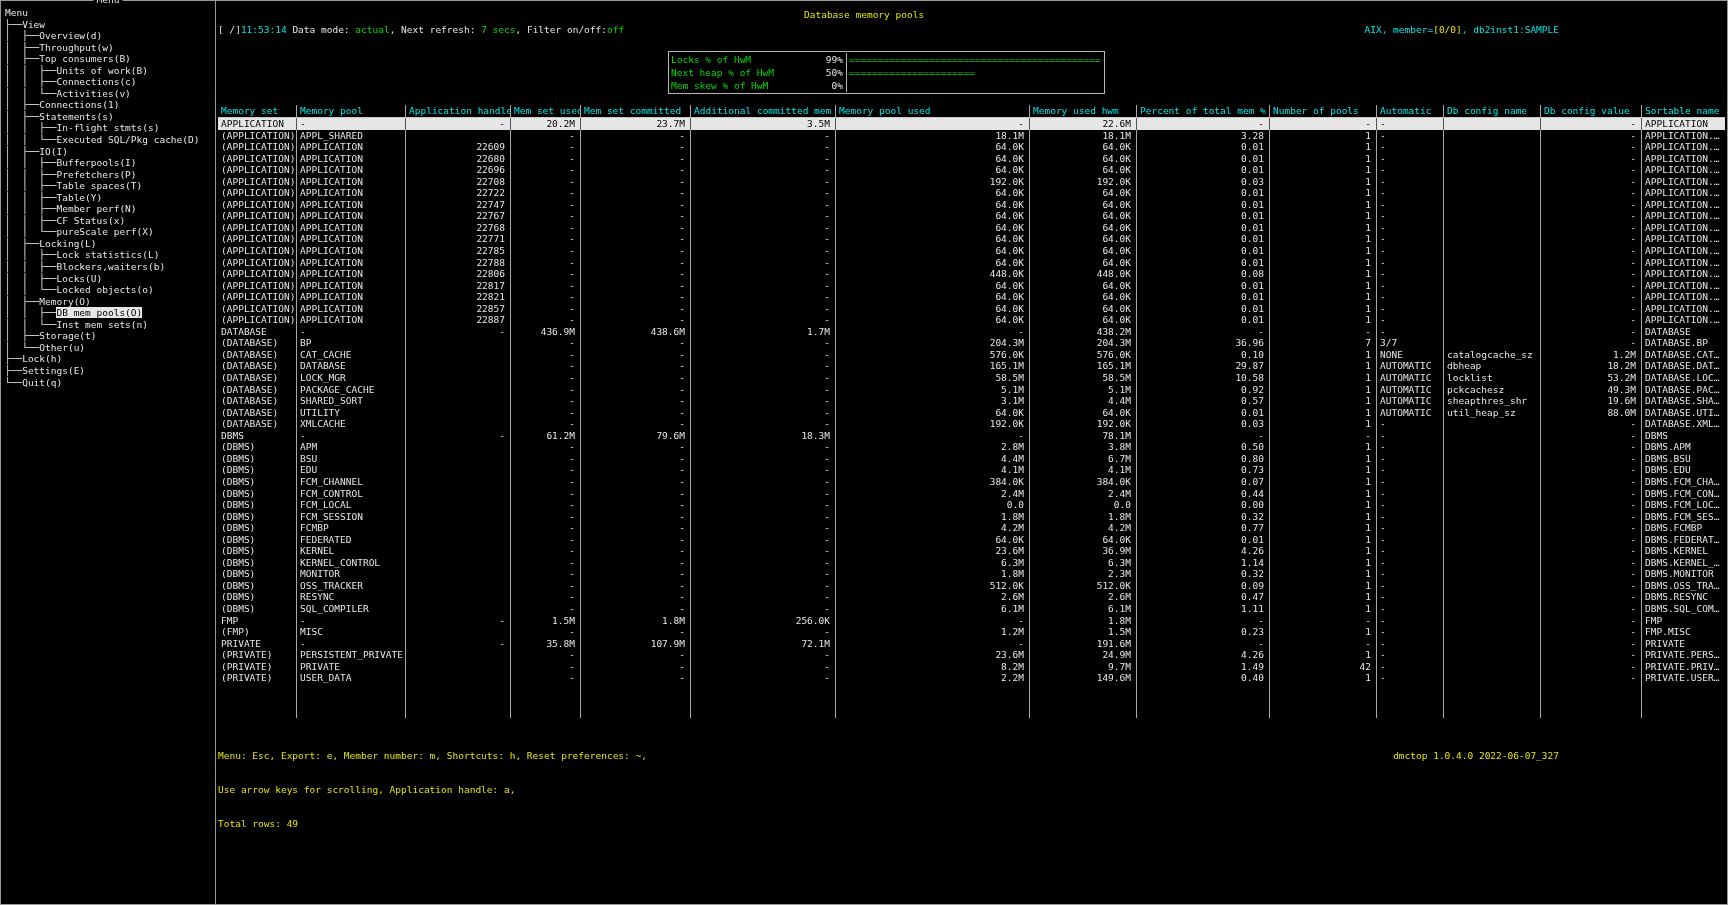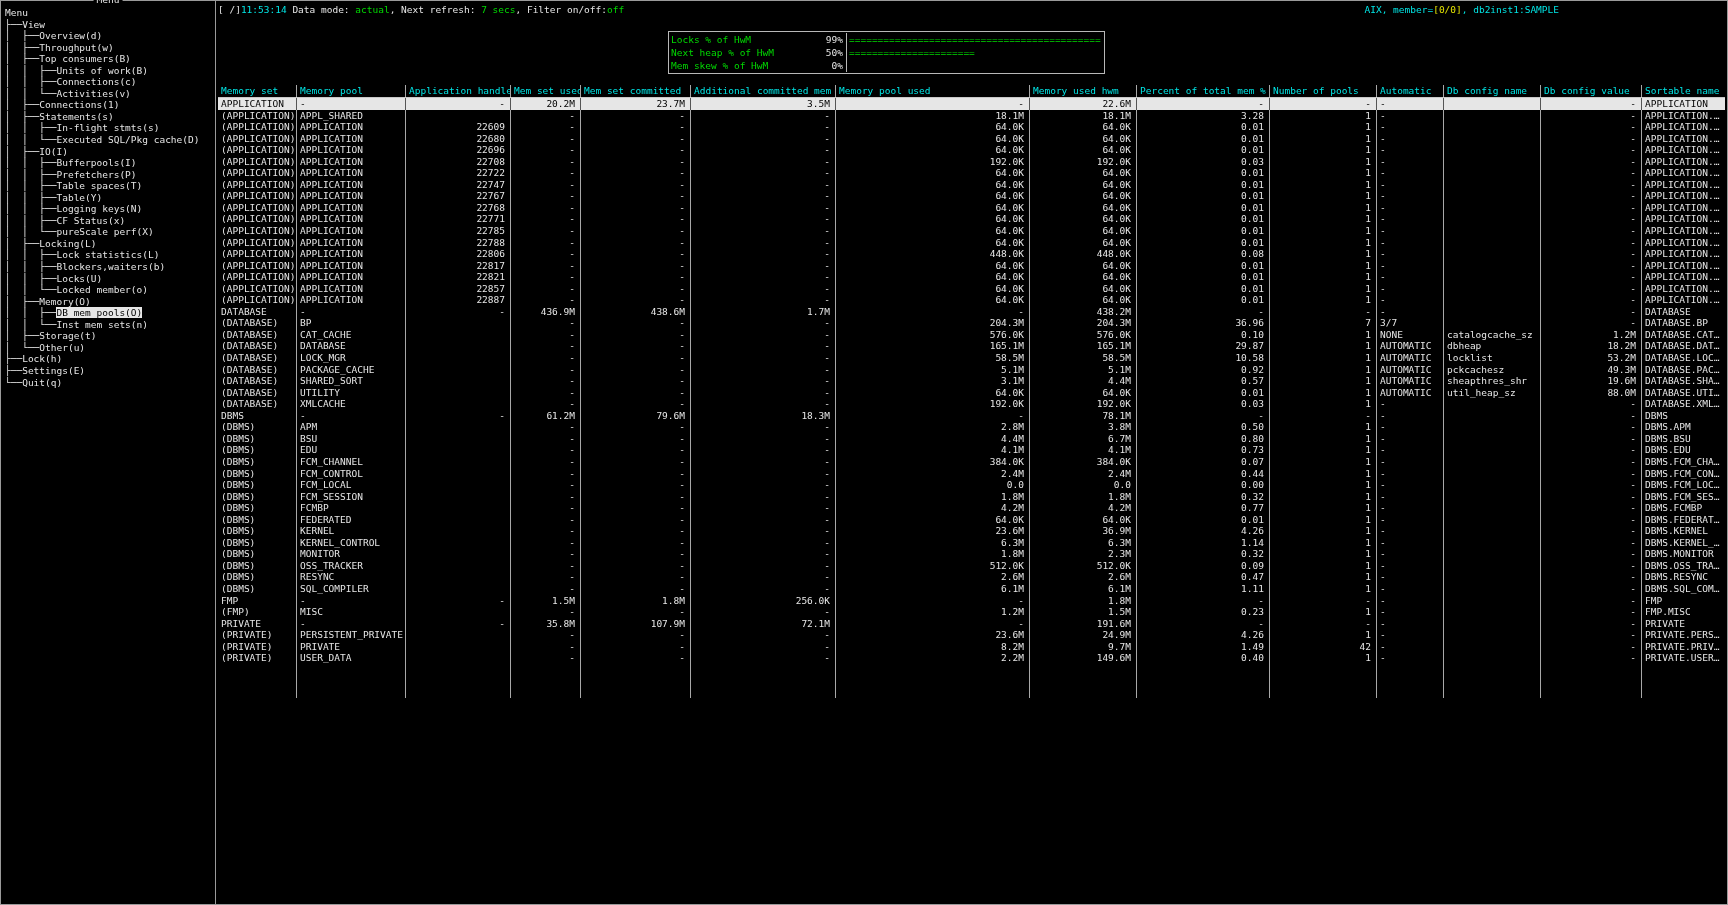--- a/index.html
+++ b/index.html
@@ -119,6 +119,7 @@
 
   <div class="main-panel">
 
+    <div class="title-row">Database memory pools</div>
 
     <div class="status-row">
       <span id="status-left"><span class="c-white">[ /]</span><span class="c-cyan">11:53:14</span><span class="c-white"> Data mode: </span><span class="c-green">actual</span><span class="c-white">, Next refresh: </span><span class="c-green">7 secs</span><span class="c-white">, Filter on/off:</span><span class="c-green">off</span></span>

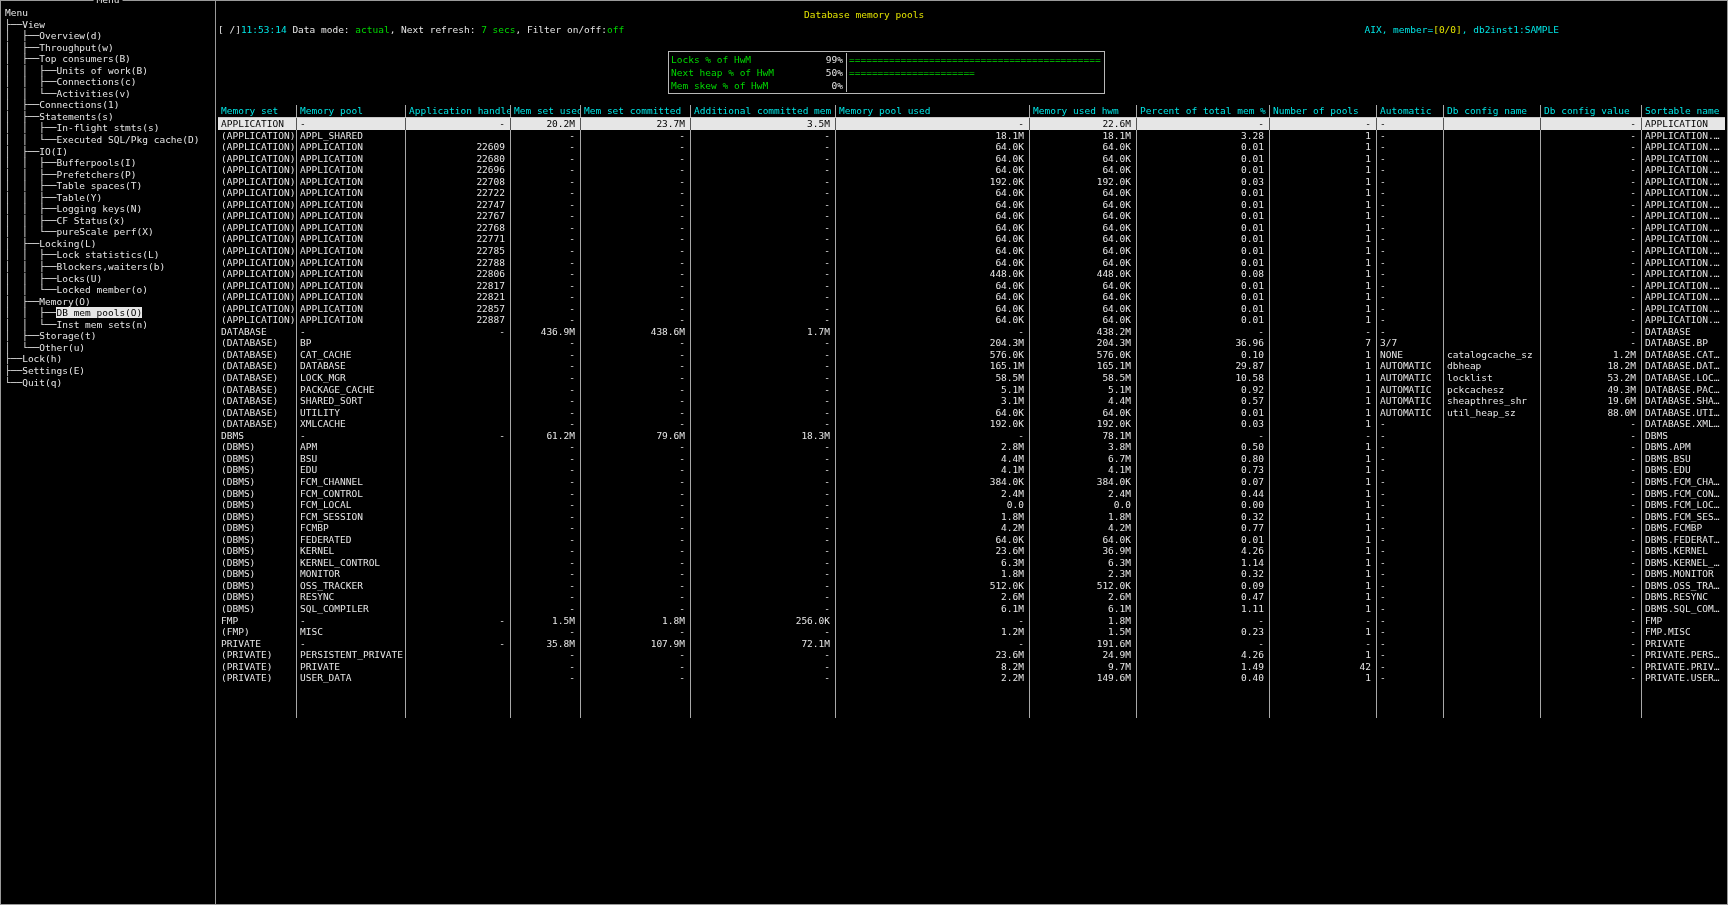--- a/index.html
+++ b/index.html
@@ -98,7 +98,7 @@
         <div class="menu-item"><span class="tree-prefix">│  │  ├──</span><span class="menu-label">Prefetchers(P)</span></div>
         <div class="menu-item"><span class="tree-prefix">│  │  ├──</span><span class="menu-label">Table spaces(T)</span></div>
         <div class="menu-item"><span class="tree-prefix">│  │  ├──</span><span class="menu-label">Table(Y)</span></div>
-        <div class="menu-item"><span class="tree-prefix">│  │  ├──</span><span class="menu-label">Logging keys(N)</span></div>
+        <div class="menu-item"><span class="tree-prefix">│  │  ├──</span><span class="menu-label">Member perf(N)</span></div>
         <div class="menu-item"><span class="tree-prefix">│  │  ├──</span><span class="menu-label">CF Status(x)</span></div>
         <div class="menu-item"><span class="tree-prefix">│  │  └──</span><span class="menu-label">pureScale perf(X)</span></div>
         <div class="menu-item"><span class="tree-prefix">│  ├──</span><span class="menu-label">Locking(L)</span></div>

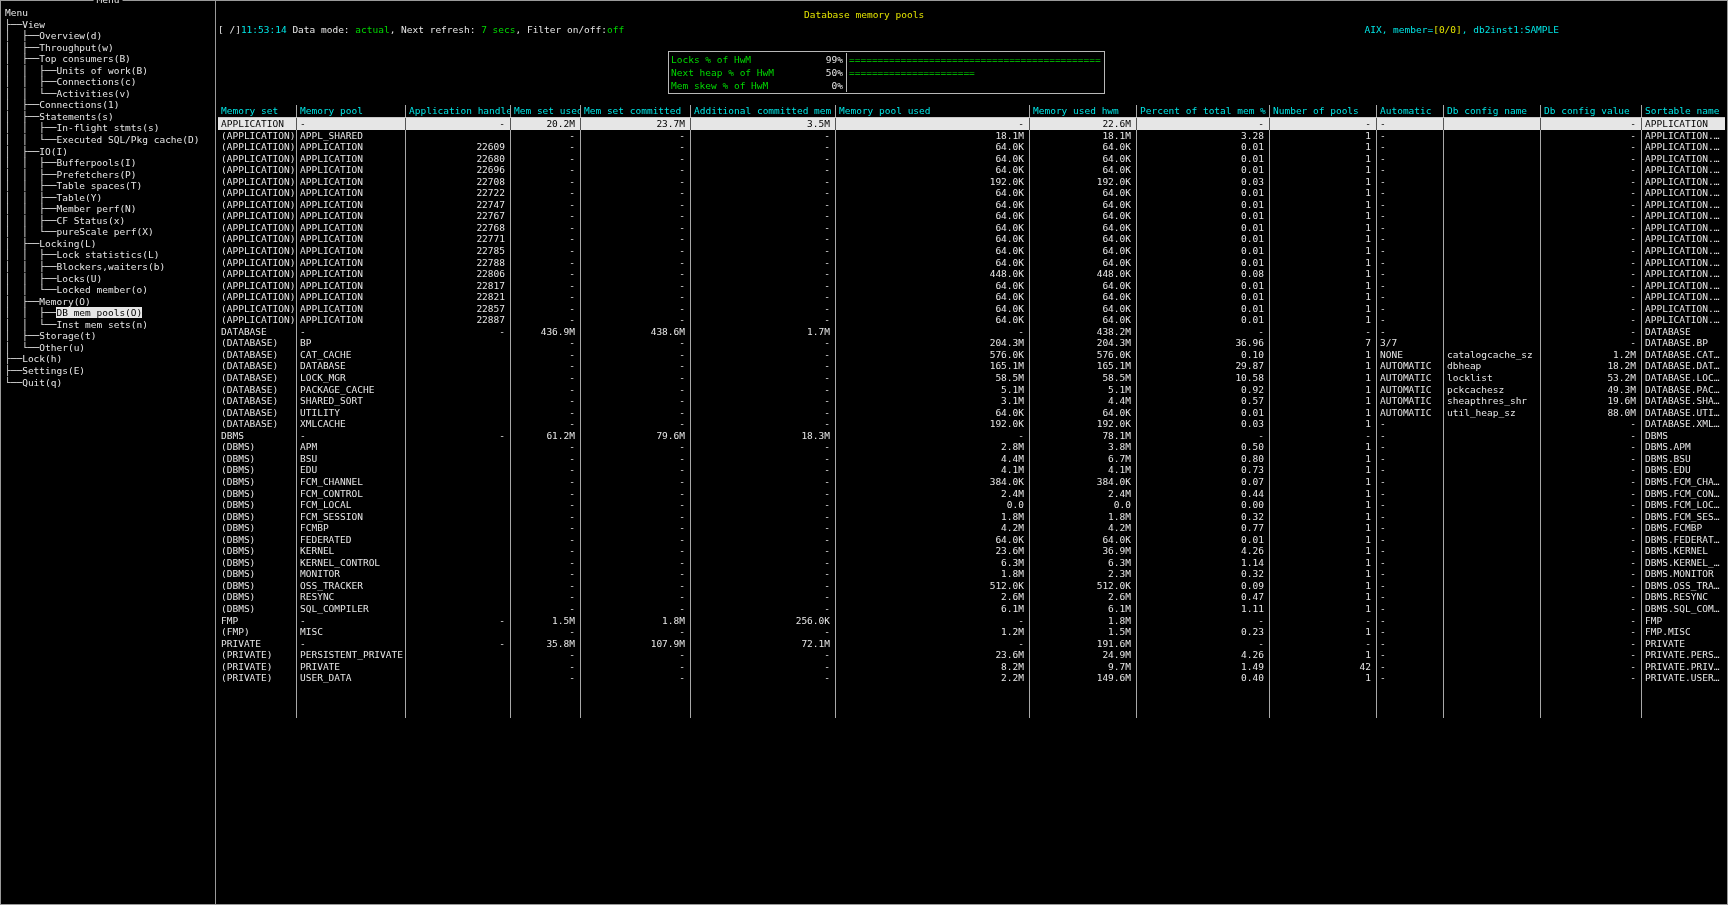--- a/index.html
+++ b/index.html
@@ -105,7 +105,7 @@
         <div class="menu-item"><span class="tree-prefix">│  │  ├──</span><span class="menu-label">Lock statistics(L)</span></div>
         <div class="menu-item"><span class="tree-prefix">│  │  ├──</span><span class="menu-label">Blockers,waiters(b)</span></div>
         <div class="menu-item"><span class="tree-prefix">│  │  ├──</span><span class="menu-label">Locks(U)</span></div>
-        <div class="menu-item"><span class="tree-prefix">│  │  └──</span><span class="menu-label">Locked member(o)</span></div>
+        <div class="menu-item"><span class="tree-prefix">│  │  └──</span><span class="menu-label">Locked objects(o)</span></div>
         <div class="menu-item"><span class="tree-prefix">│  ├──</span><span class="menu-label">Memory(O)</span></div>
         <div class="menu-item"><span class="tree-prefix">│  │  ├──</span><span class="menu-label selected">DB mem pools(O)</span></div>
         <div class="menu-item"><span class="tree-prefix">│  │  └──</span><span class="menu-label">Inst mem sets(n)</span></div>

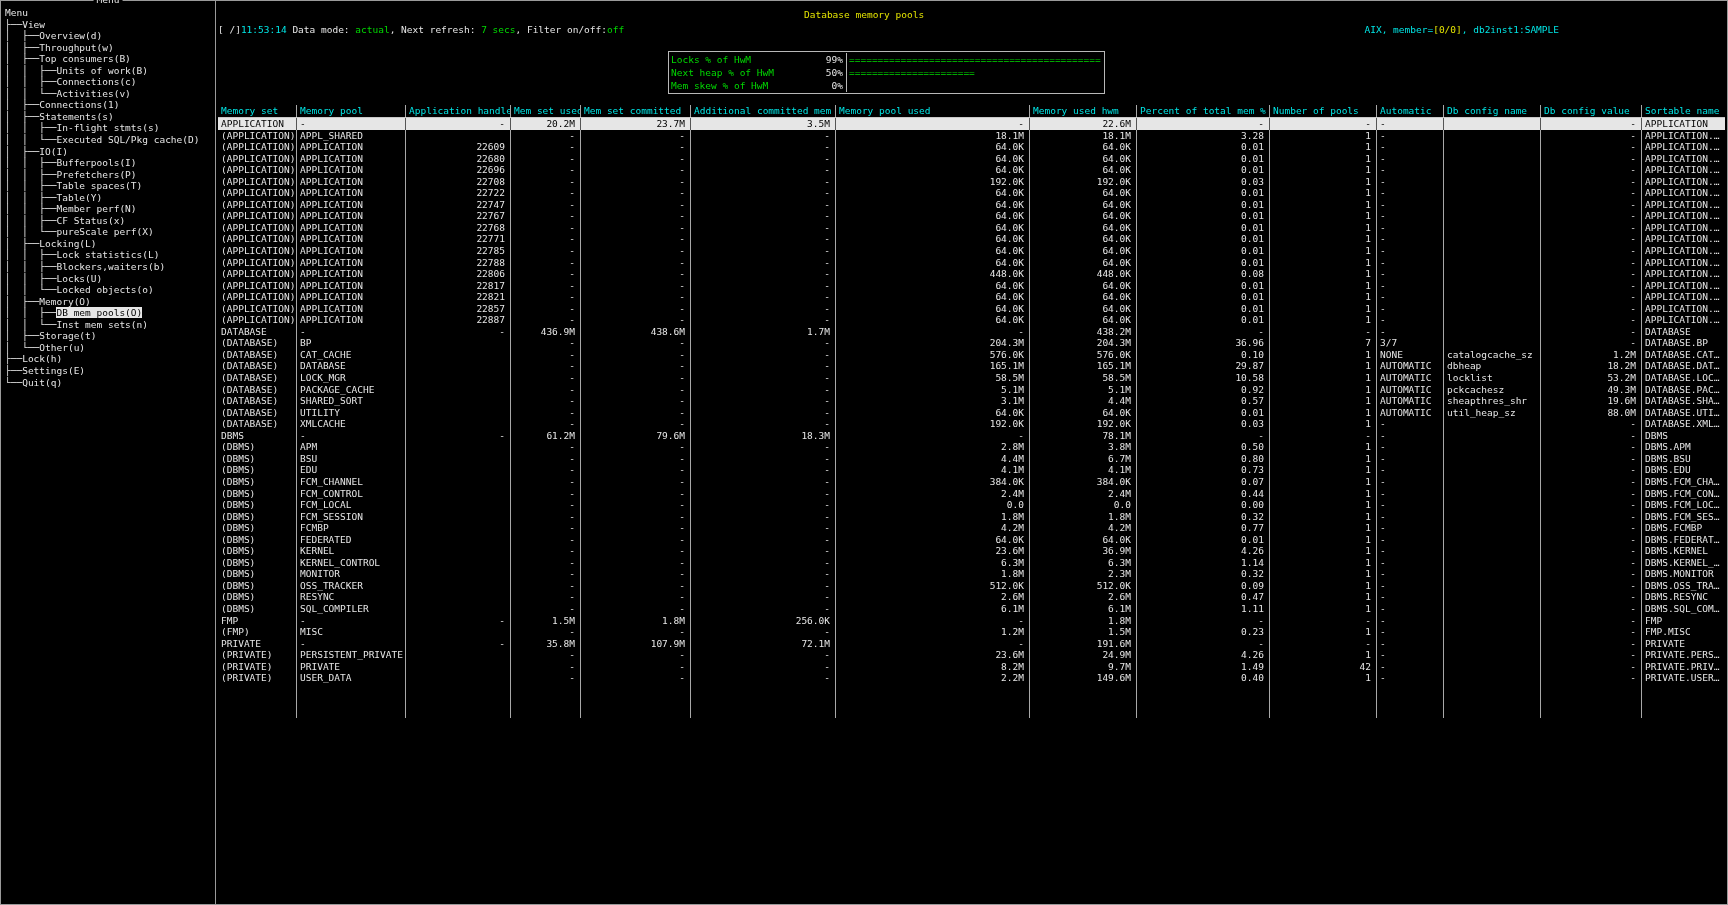--- a/index.html
+++ b/index.html
@@ -198,6 +198,14 @@
     </div>
 
 
+    <div class="footer">
+      <div class="line line1">
+        <span>Menu: Esc, Export: e, Member number: m, Shortcuts: h, Reset preferences: ~,</span>
+        <span class="version">dmctop 1.0.4.0 2022-06-07_327</span>
+      </div>
+      <div class="line">Use arrow keys for scrolling, Application handle: a,</div>
+      <div class="line">Total rows: 49</div>
+    </div>
 
   </div>
 </div>

